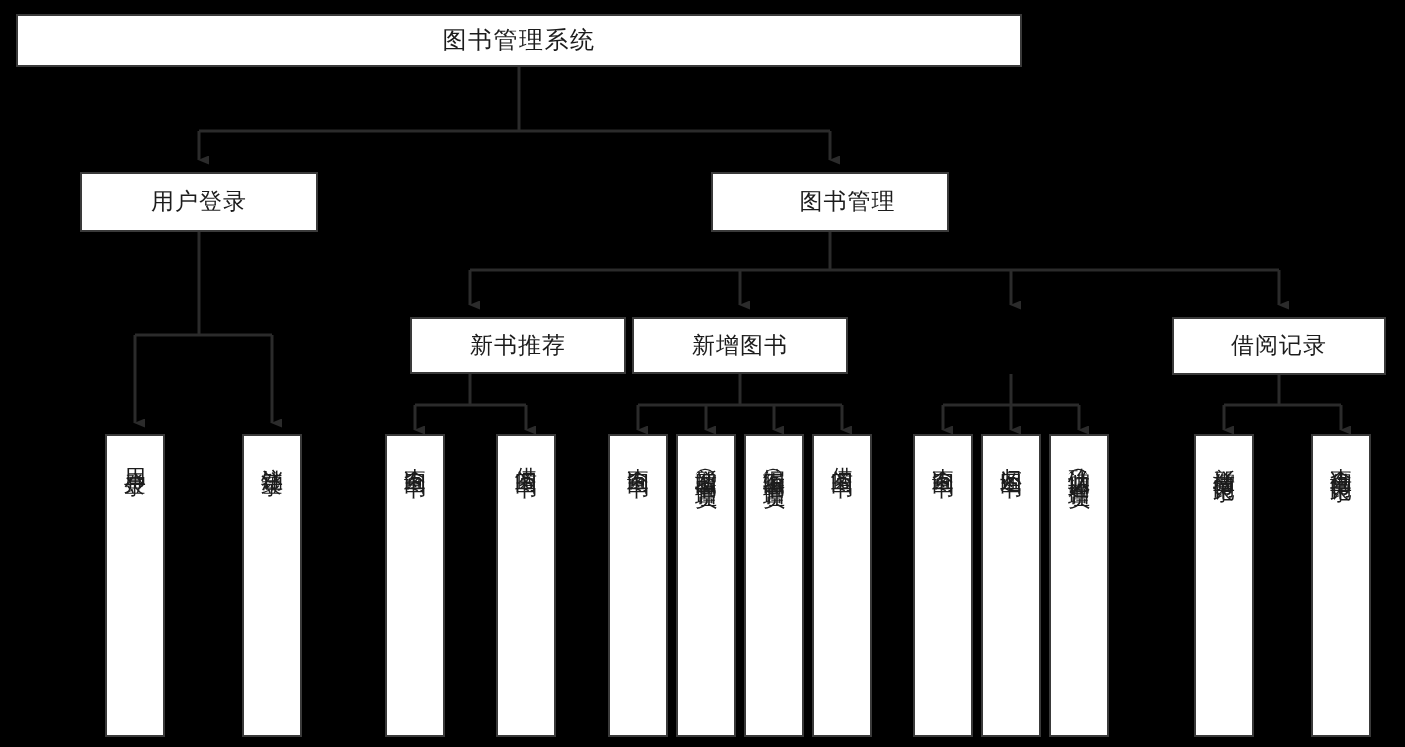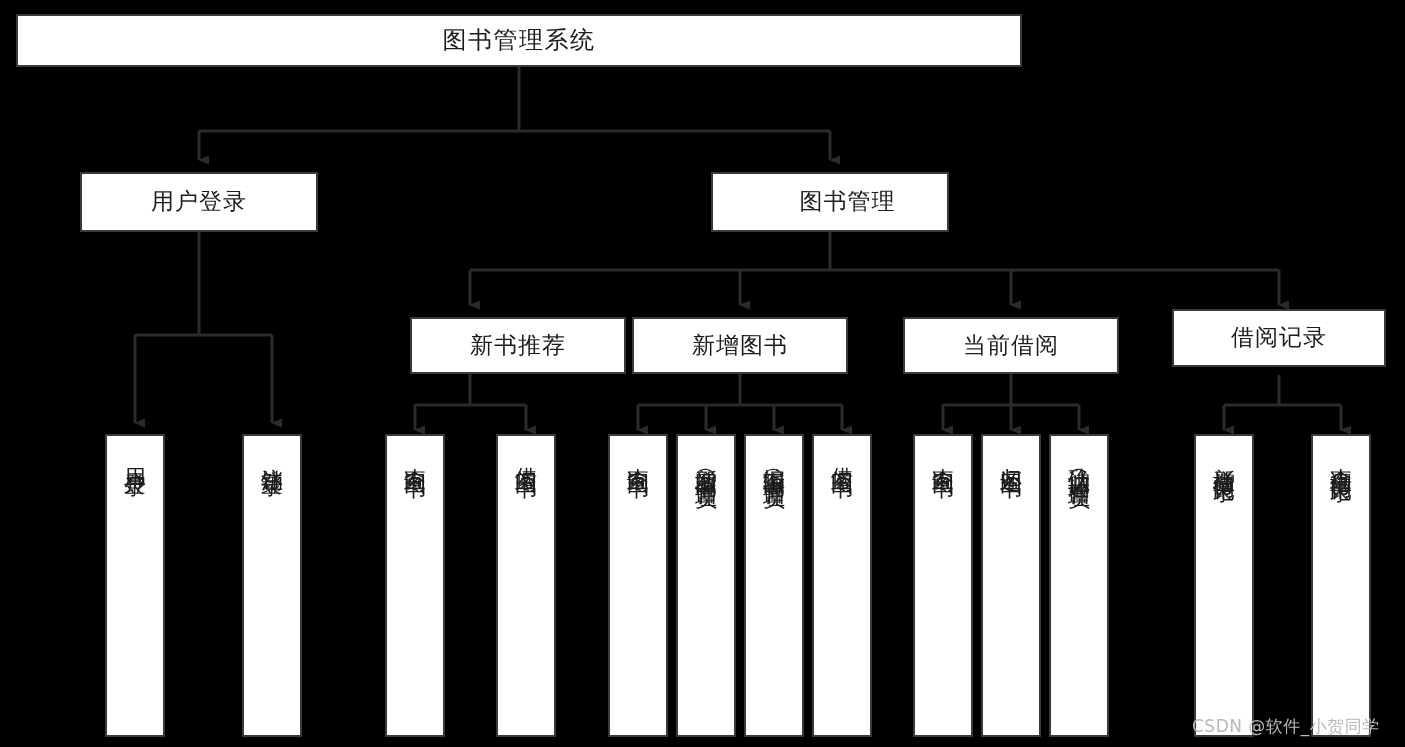--- a/index.html
+++ b/index.html
@@ -149,9 +149,6 @@
     <span class="node-label">新增图书</span>
   </div>
 
-  <div class="node horizontal" style="left:903px; top:317px; width:216px; height:57px;">
-    <span class="node-label">当前借阅</span>
-  </div>
 
   <div class="node horizontal" style="left:1172px; top:309px; width:214px; height:58px;align-items:center;">
     <span class="node-label">借阅记录</span>

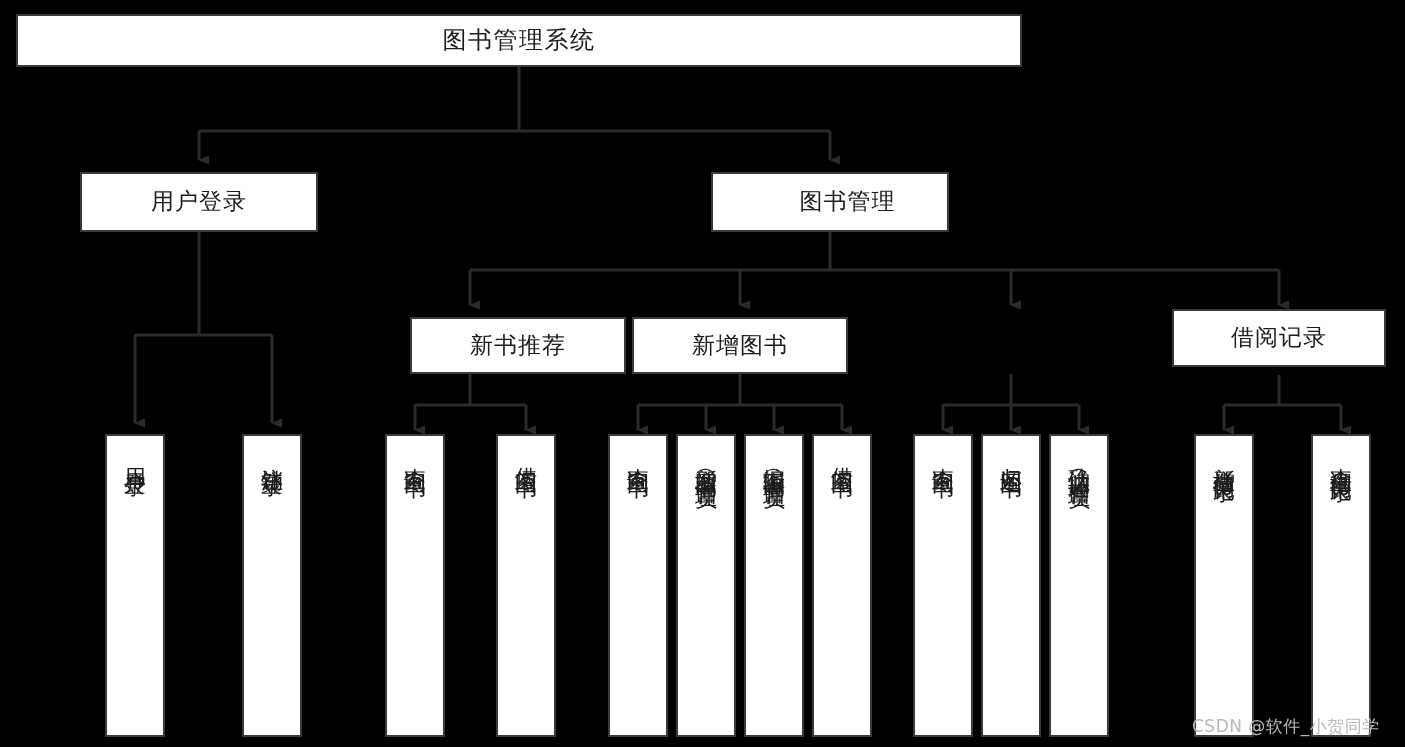--- a/index.html
+++ b/index.html
@@ -150,7 +150,7 @@
   </div>
 
 
-  <div class="node horizontal" style="left:1172px; top:309px; width:214px; height:58px;align-items:center;">
+  <div class="node horizontal" style="left:1172px; top:317px; width:214px; height:58px;align-items:center;">
     <span class="node-label">借阅记录</span>
   </div>
 

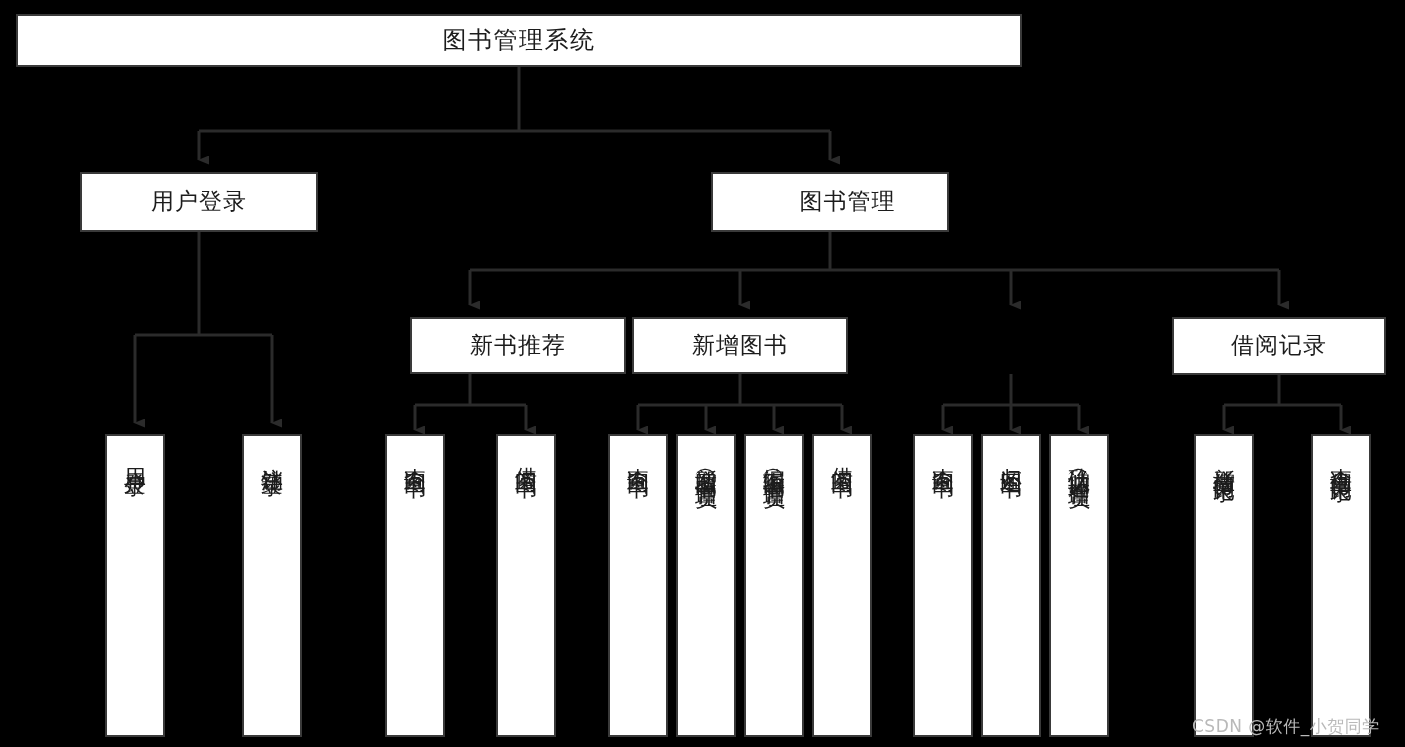--- a/index.html
+++ b/index.html
@@ -206,7 +206,6 @@
     <span class="node-label">查询借阅记录</span>
   </div>
 
-  <div class="watermark" style="left:1192px; top:715px;">CSDN @软件_小贺同学</div>
 
 </div>
 

